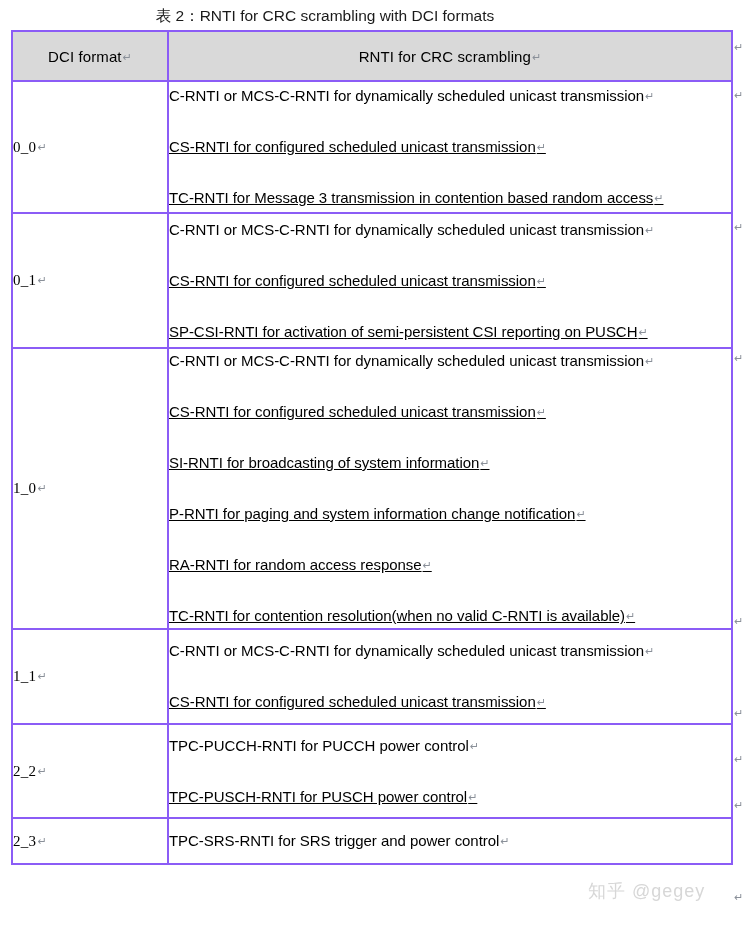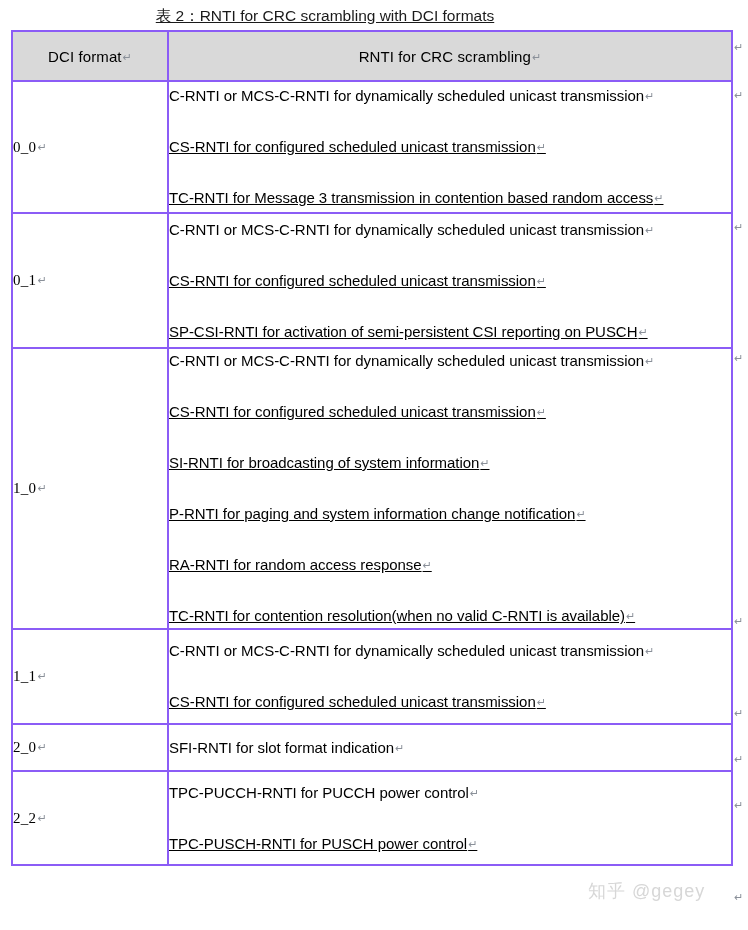--- a/index.html
+++ b/index.html
@@ -28,7 +28,6 @@
     line-height: 20px;
     color: #1a1a1a;
     white-space: nowrap;
-    text-decoration: underline;
   }
 
   

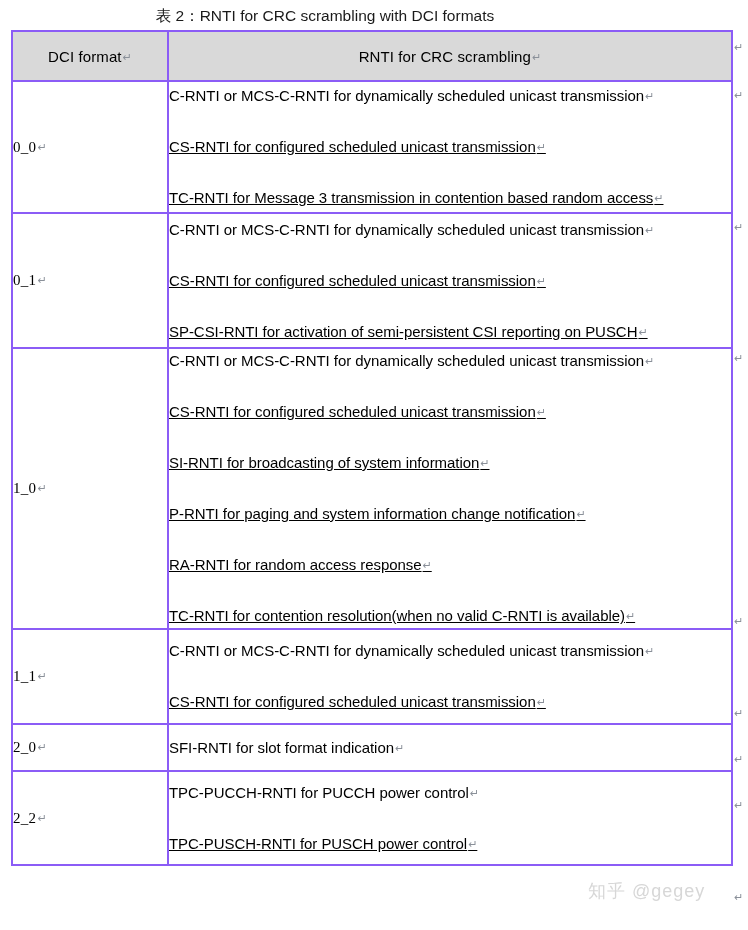--- a/index.html
+++ b/index.html
@@ -175,12 +175,6 @@
           <div class="ln">CS-RNTI for configured scheduled unicast transmission<span class="pilcrow">↵</span></div>
         </td>
       </tr>
-      <tr data-h="r2_0">
-        <td class="fmt">2_0<span class="pilcrow">↵</span></td>
-        <td class="lines">
-          <div class="ln">SFI-RNTI for slot format indication<span class="pilcrow">↵</span></div>
-        </td>
-      </tr>
       <tr data-h="r2_2">
         <td class="fmt">2_2<span class="pilcrow">↵</span></td>
         <td class="lines">

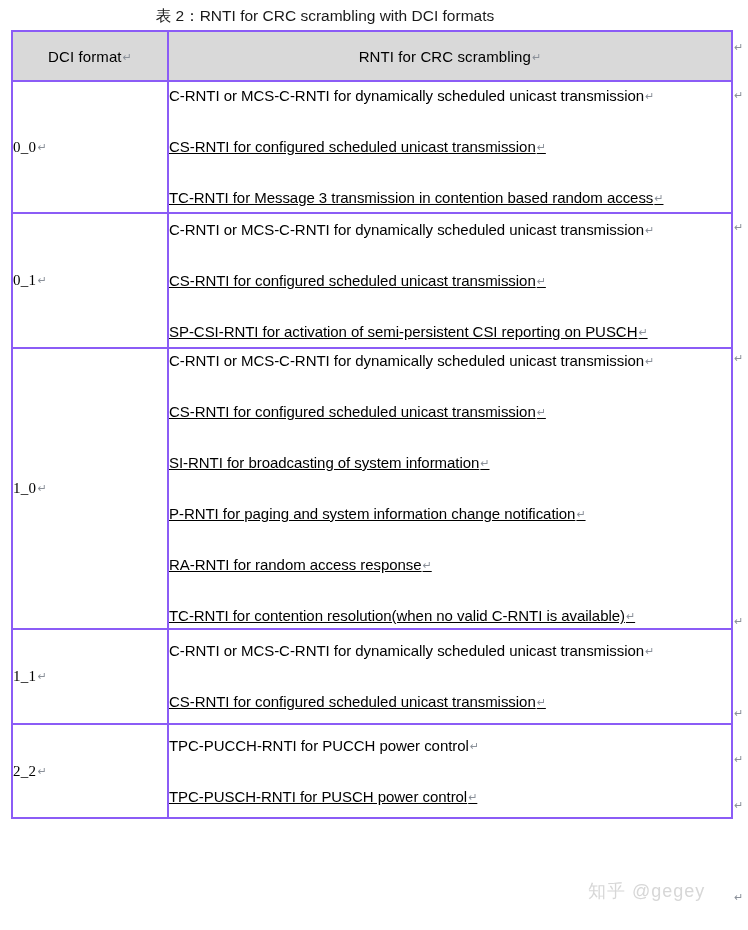--- a/index.html
+++ b/index.html
@@ -182,6 +182,12 @@
           <div class="ln">TPC-PUSCH-RNTI for PUSCH power control<span class="pilcrow">↵</span></div>
         </td>
       </tr>
+      <tr data-h="r2_3">
+        <td class="fmt">2_3<span class="pilcrow">↵</span></td>
+        <td class="lines">
+          <div class="ln">TPC-SRS-RNTI for SRS trigger and power control<span class="pilcrow">↵</span></div>
+        </td>
+      </tr>
     </tbody>
 </table>
 

